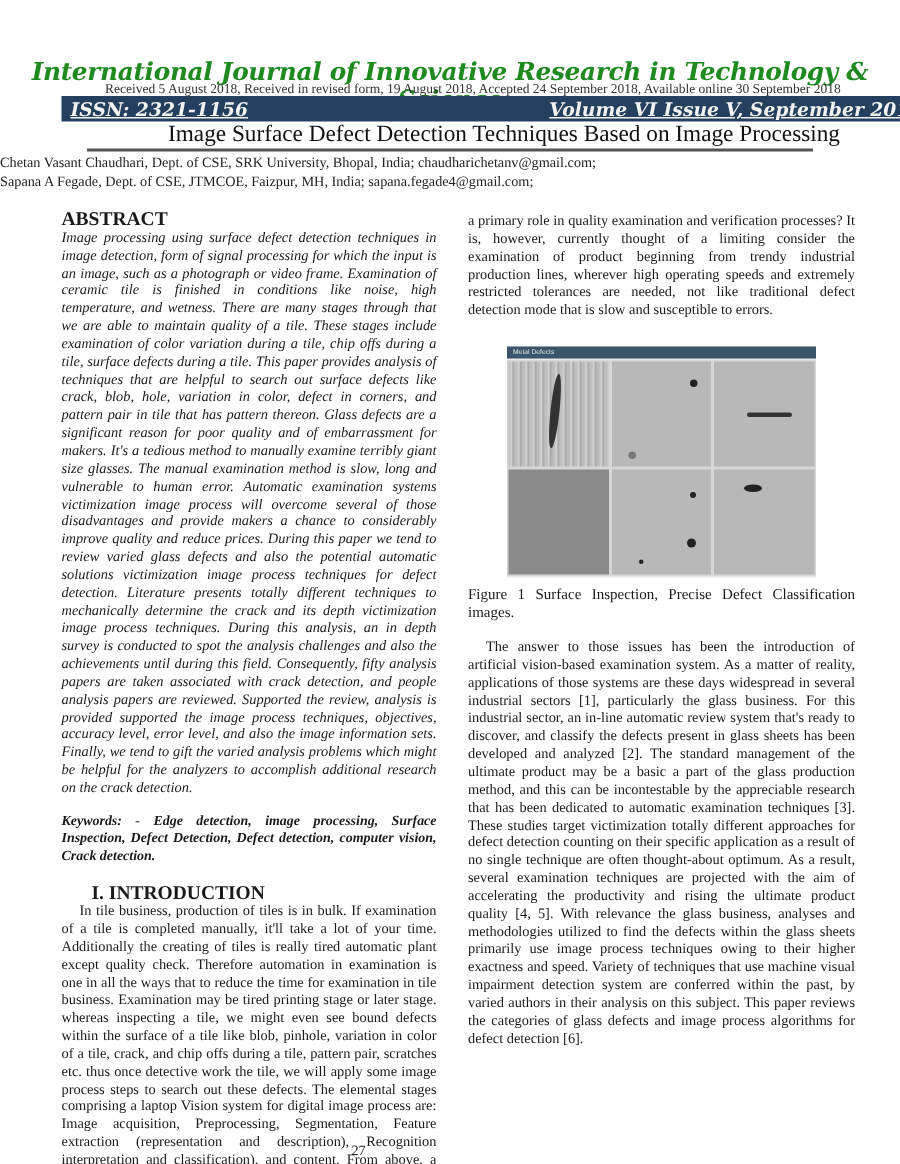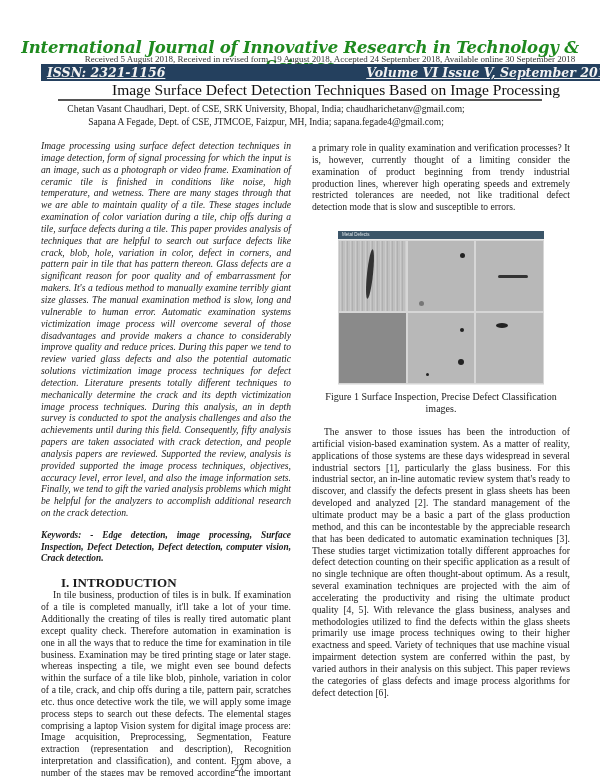--- a/index.html
+++ b/index.html
@@ -5,7 +5,7 @@
   html, body { margin:0; padding:0; background:#ffffff; }
   body { width:600px; height:776px; position:relative; overflow:hidden; font-family:"Liberation Serif", serif; color:#1a1a1a; }
   .journal-title { position:absolute; top:38px; left:0; width:600px; text-align:center; font-family:"DejaVu Serif", serif; font-style:italic; font-weight:bold; font-size:16.5px; color:#1f8a1f; letter-spacing:-0.2px; }
-  .received { position:absolute; top:54px; left:70px; width:520px; text-align:center; font-size:9px; color:#333; white-space:nowrap; }
+  .received { position:absolute; top:54px; left:70px; width:520px; text-align:left; font-size:9px; color:#333; white-space:nowrap; }
   .issn-bar { position:absolute; top:64px; left:41px; width:580px; height:17px; background:#24405e; color:#f2f2f2; font-family:"DejaVu Serif", serif; font-style:italic; font-weight:bold; font-size:12.5px; display:flex; justify-content:space-between; align-items:center; padding:0 6px; box-sizing:border-box;text-decoration:underline; }
   .paper-title { position:absolute; top:81px; left:0; width:600px; text-align:center; font-weight:normal; font-size:15.5px; color:#111;margin-left:36px; }
   .title-rule { position:absolute; top:99px; left:58px; width:484px; height:2px; background:#555; }

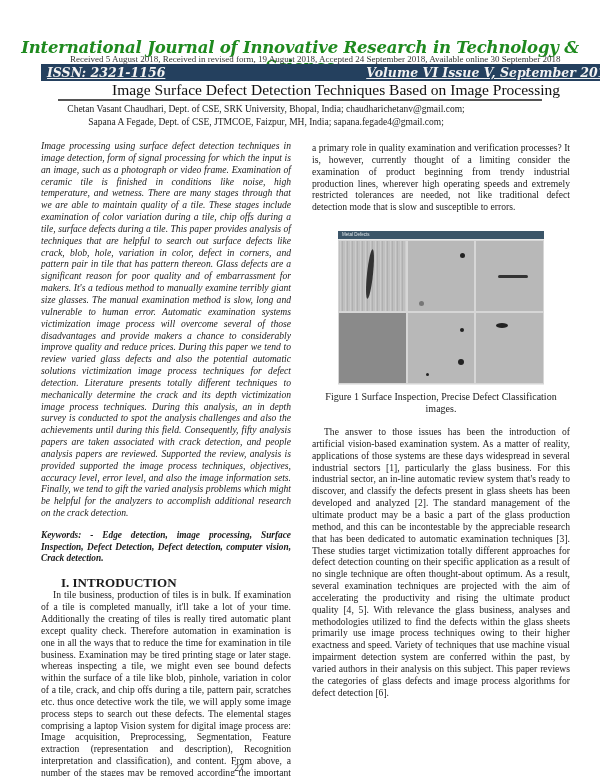--- a/index.html
+++ b/index.html
@@ -9,7 +9,7 @@
   .issn-bar { position:absolute; top:64px; left:41px; width:580px; height:17px; background:#24405e; color:#f2f2f2; font-family:"DejaVu Serif", serif; font-style:italic; font-weight:bold; font-size:12.5px; display:flex; justify-content:space-between; align-items:center; padding:0 6px; box-sizing:border-box;text-decoration:underline; }
   .paper-title { position:absolute; top:81px; left:0; width:600px; text-align:center; font-weight:normal; font-size:15.5px; color:#111;margin-left:36px; }
   .title-rule { position:absolute; top:99px; left:58px; width:484px; height:2px; background:#555; }
-  .authors { position:absolute; top:103px; left:0; width:532px; text-align:center; font-size:9.5px; line-height:13px; color:#222; }
+  .authors { position:absolute; top:103px; left:0; width:532px; font-size:9.5px; line-height:13px; color:#222; }
   .col { position:absolute; font-size:9.6px; line-height:11.85px; text-align:justify; }
   .col-left { left:41px; top:140px; width:250px; }
   .col-right { left:312px; top:142px; width:258px; }

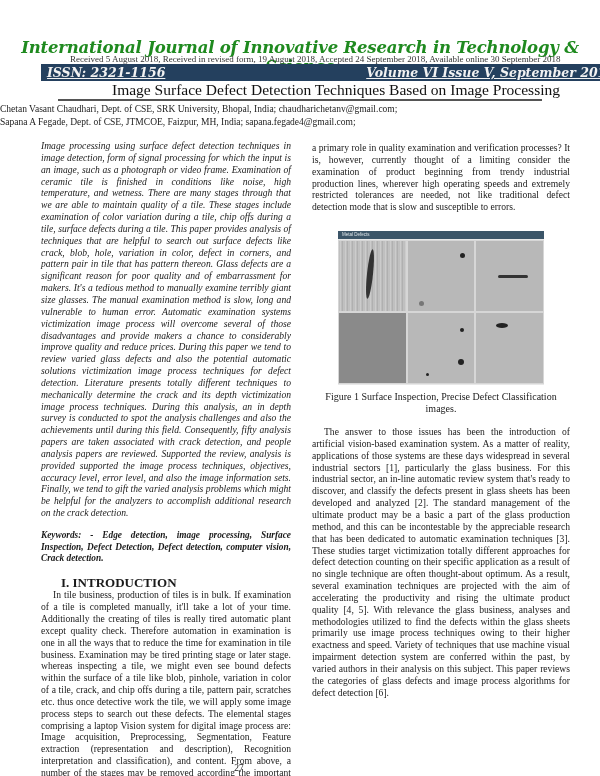--- a/index.html
+++ b/index.html
@@ -47,6 +47,7 @@
 </div>
 
 <div class="col col-left">
+  <h2>ABSTRACT</h2>
   <p class="abstract-text">Image processing using surface defect detection techniques in image detection, form of signal processing for which the input is an image, such as a photograph or video frame. Examination of ceramic tile is finished in conditions like noise, high temperature, and wetness. There are many stages through that we are able to maintain quality of a tile. These stages include examination of color variation during a tile, chip offs during a tile, surface defects during a tile. This paper provides analysis of techniques that are helpful to search out surface defects like crack, blob, hole, variation in color, defect in corners, and pattern pair in tile that has pattern thereon. Glass defects are a significant reason for poor quality and of embarrassment for makers. It's a tedious method to manually examine terribly giant size glasses. The manual examination method is slow, long and vulnerable to human error. Automatic examination systems victimization image process will overcome several of those disadvantages and provide makers a chance to considerably improve quality and reduce prices. During this paper we tend to review varied glass defects and also the potential automatic solutions victimization image process techniques for defect detection. Literature presents totally different techniques to mechanically determine the crack and its depth victimization image process techniques. During this analysis, an in depth survey is conducted to spot the analysis challenges and also the achievements until during this field. Consequently, fifty analysis papers are taken associated with crack detection, and people analysis papers are reviewed. Supported the review, analysis is provided supported the image process techniques, objectives, accuracy level, error level, and also the image information sets. Finally, we tend to gift the varied analysis problems which might be helpful for the analyzers to accomplish additional research on the crack detection.</p>
   <p class="keywords">Keywords: - Edge detection, image processing, Surface Inspection, Defect Detection, Defect detection, computer vision, Crack detection.</p>
   <h2 class="intro-h">I. INTRODUCTION</h2>

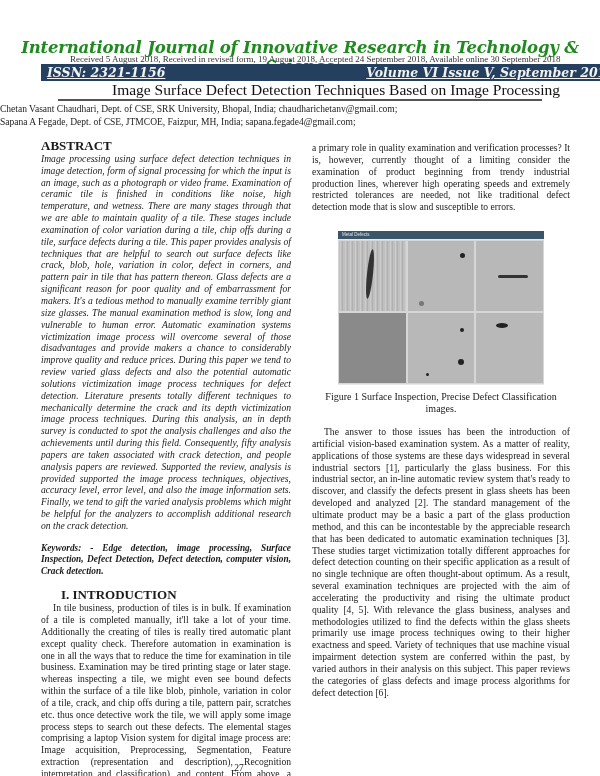--- a/index.html
+++ b/index.html
@@ -27,7 +27,7 @@
   .c2, .c3, .c5, .c6 { background:#b8b8b8; }
   .c4 { background:#8a8a8a; }
   .mark { position:absolute; background:#222; border-radius:50%; }
-  .caption { text-align:center; margin-top:6px; font-size:10px; line-height:12px; }
+  .caption { margin-top:6px; font-size:10px; line-height:12px; }
   .page-num { position:absolute; top:763px; left:0; width:478px; text-align:center; font-size:9.5px; color:#222; }
 </style>
 </head>

